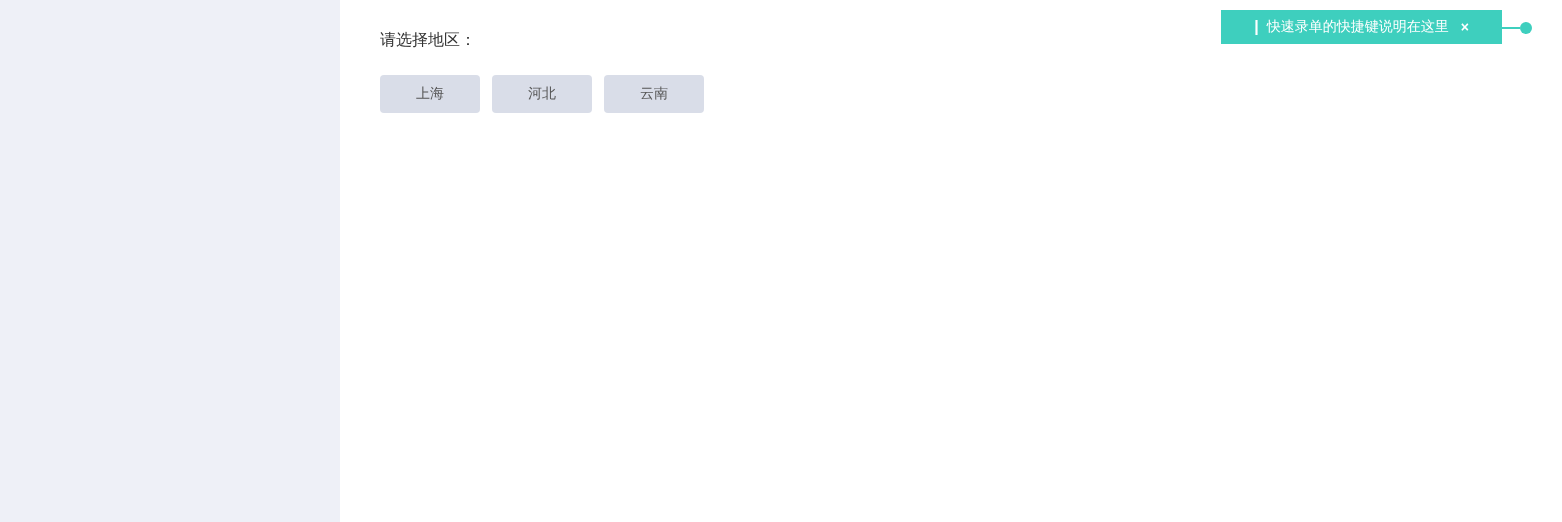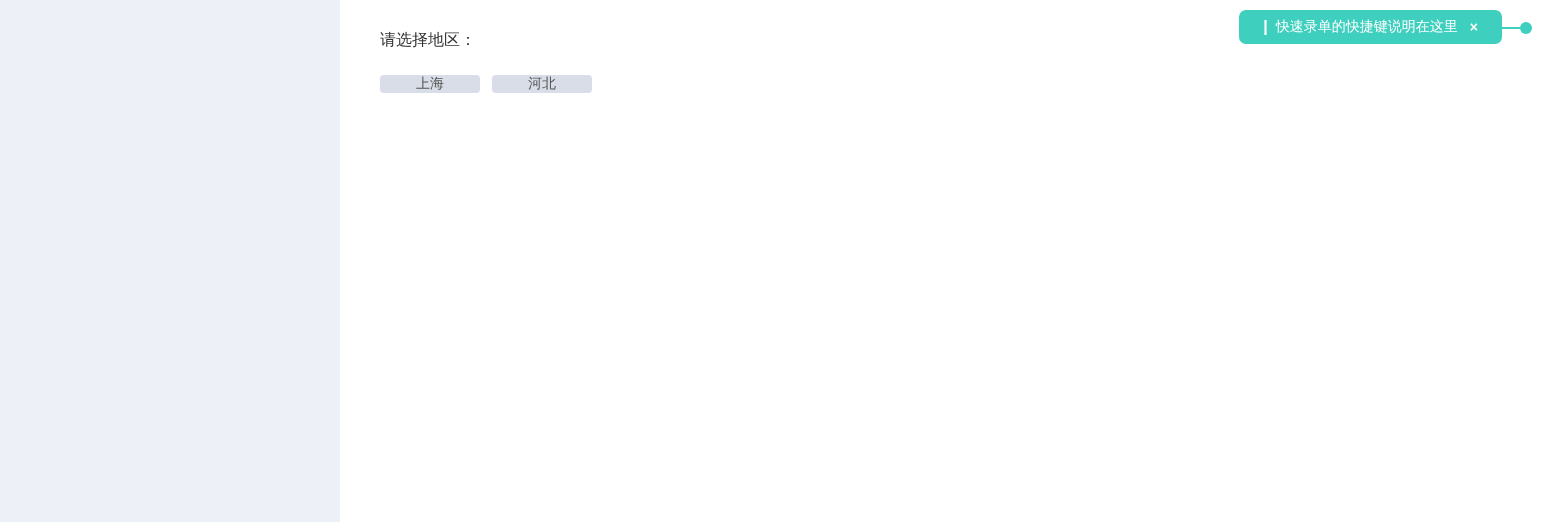--- a/index.html
+++ b/index.html
@@ -70,8 +70,8 @@
       background: #3ecfbe;
       color: #ffffff;
       font-size: 14px;
-      padding: 8px 24px;
-      border-radius: 7px;
+      padding: 8px 33px;
+      border-radius: 0;
       display: flex;
       align-items: center;
       gap: 8px;

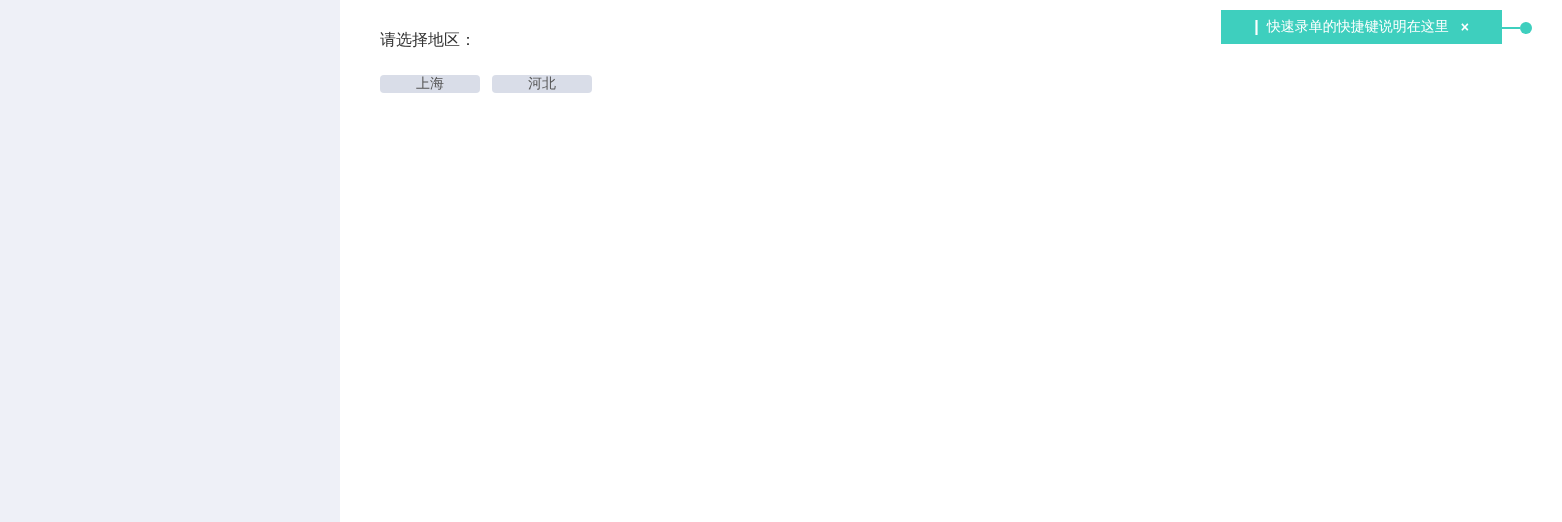--- a/index.html
+++ b/index.html
@@ -53,7 +53,7 @@
       background: #d9dde8;
       border: none;
       border-radius: 4px;
-      padding: 0 24px;
+      padding: 10px 24px;
       font-size: 14px;
       color: #555;
       cursor: pointer;

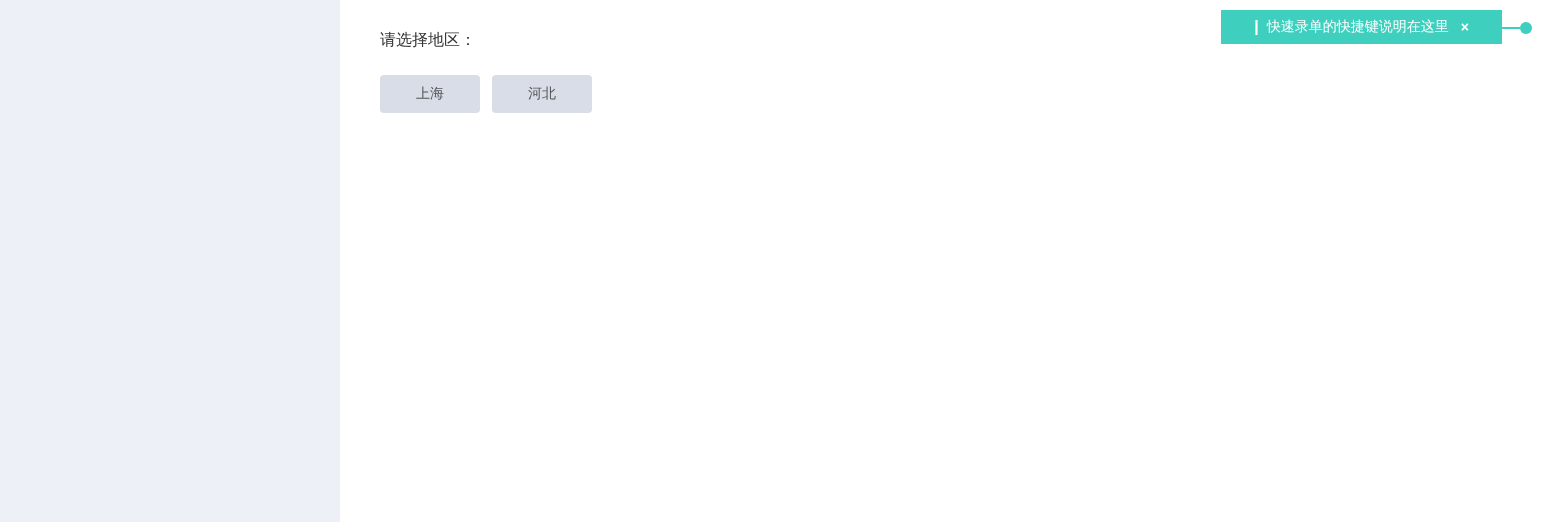--- a/index.html
+++ b/index.html
@@ -124,6 +124,7 @@
   <div class="region-grid">
   <button class="region-btn">上海</button>
       <button class="region-btn">河北</button>
+      <button class="region-btn">云南</button>
     </div>
 </div>
 

